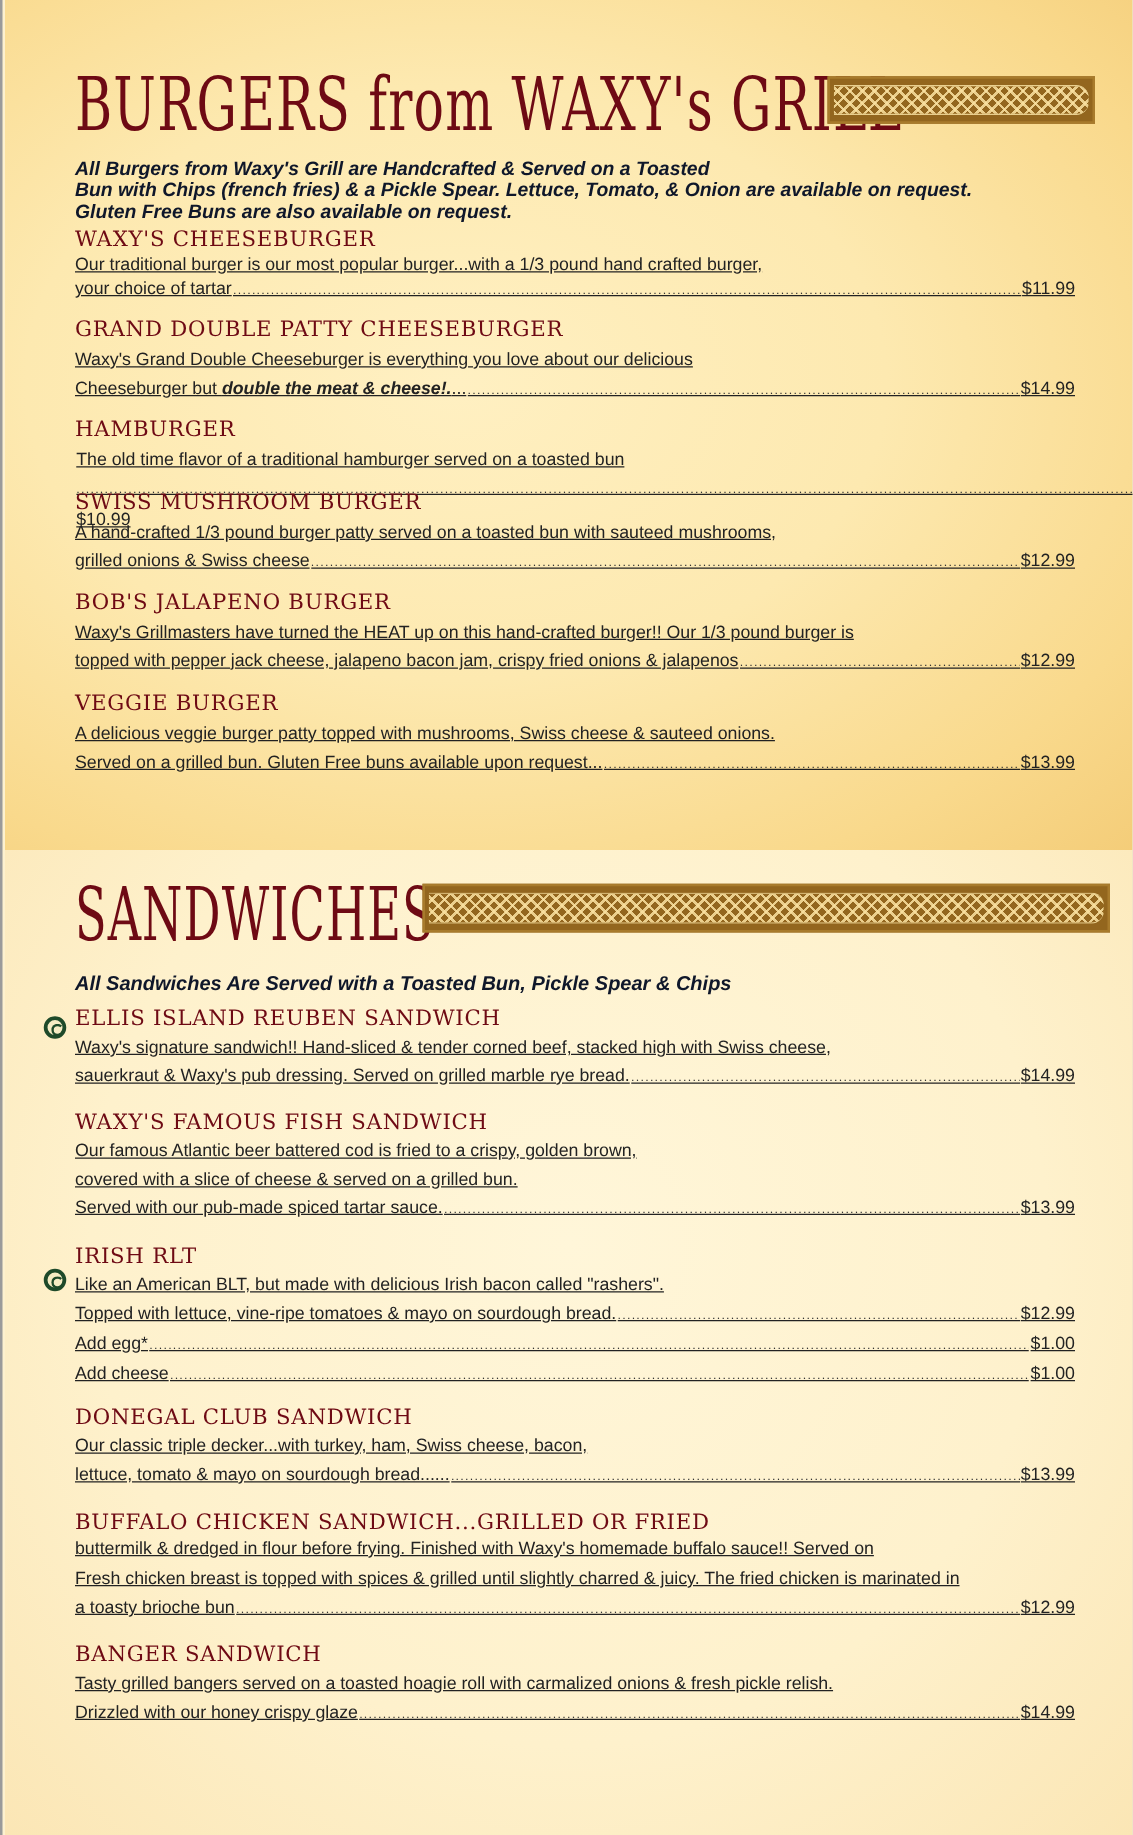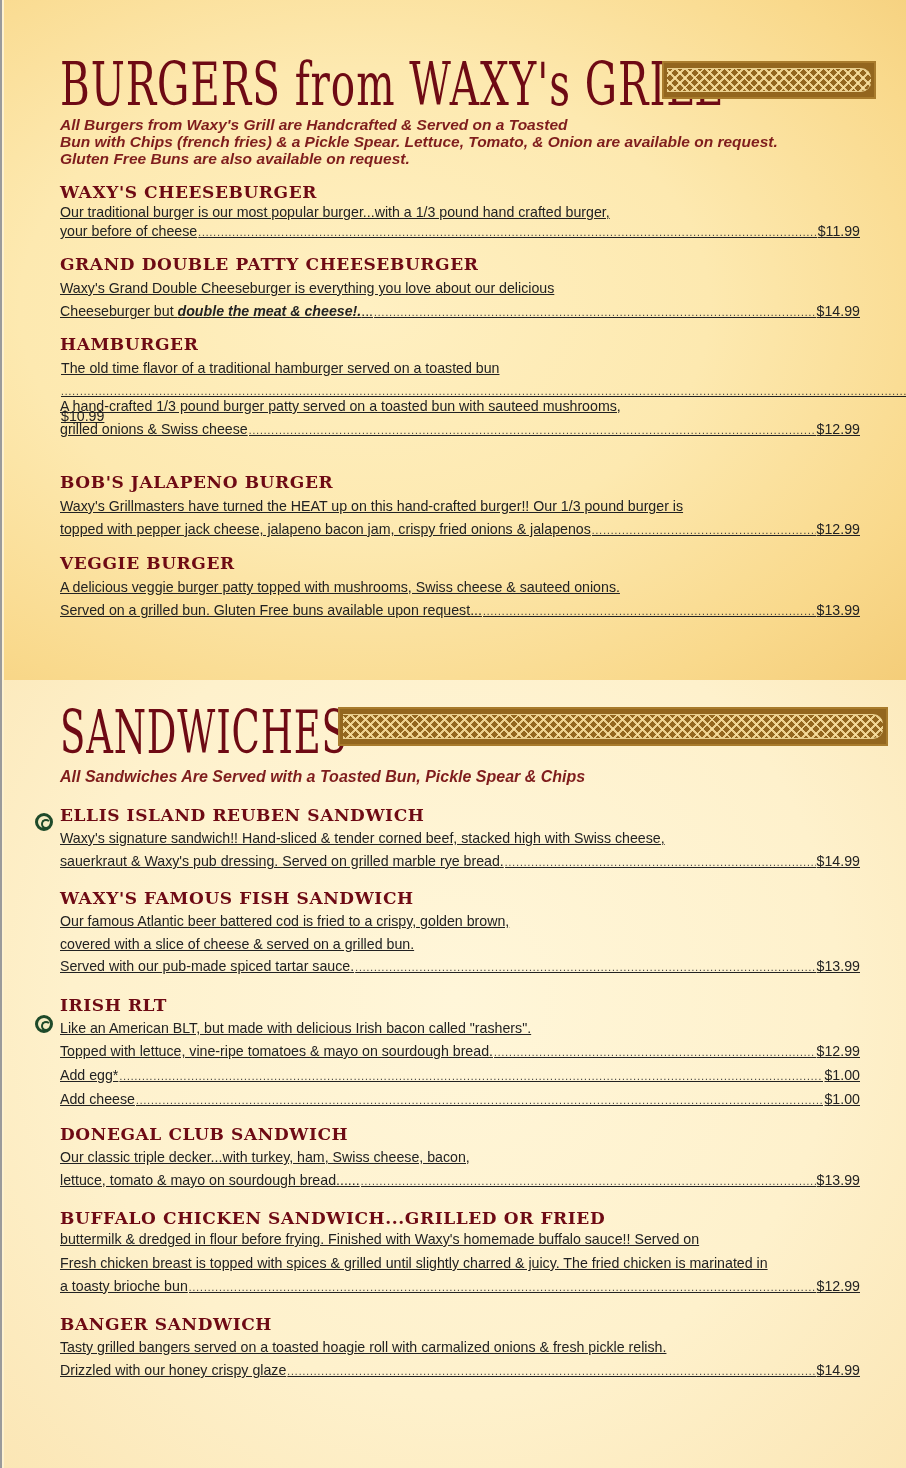--- a/index.html
+++ b/index.html
@@ -44,7 +44,7 @@
   .intro {
     position: absolute; left: 58px;
     font-weight: bold; font-style: italic;
-    font-size: 15.5px; line-height: 17px; color: #7f1d1d;
+    font-size: 15.5px; line-height: 17px; color: #0f172a; margin-top: 11px;
   }
   .item { position: absolute; left: 58px; width: 800px; }
   .item-name {

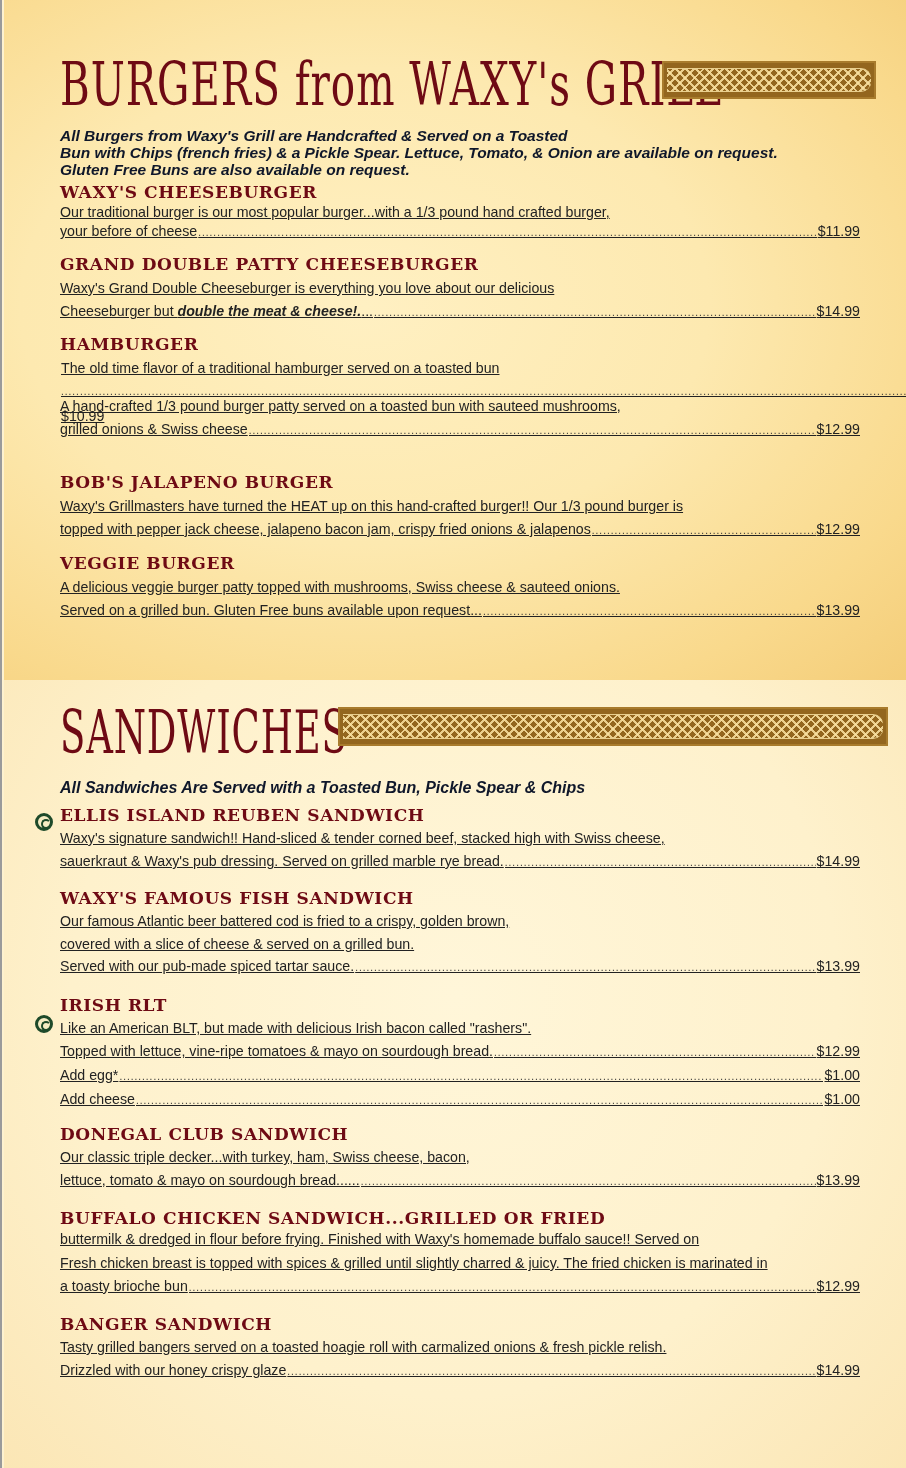--- a/index.html
+++ b/index.html
@@ -49,7 +49,7 @@
   .item { position: absolute; left: 58px; width: 800px; }
   .item-name {
     font-family: "DejaVu Serif", serif;
-    font-weight: bold; color: #6e0a14;
+    font-weight: normal; color: #6e0a14;
     font-size: 17px; letter-spacing: 0.6px;
     line-height: 20px; height: 20px;
     white-space: nowrap;

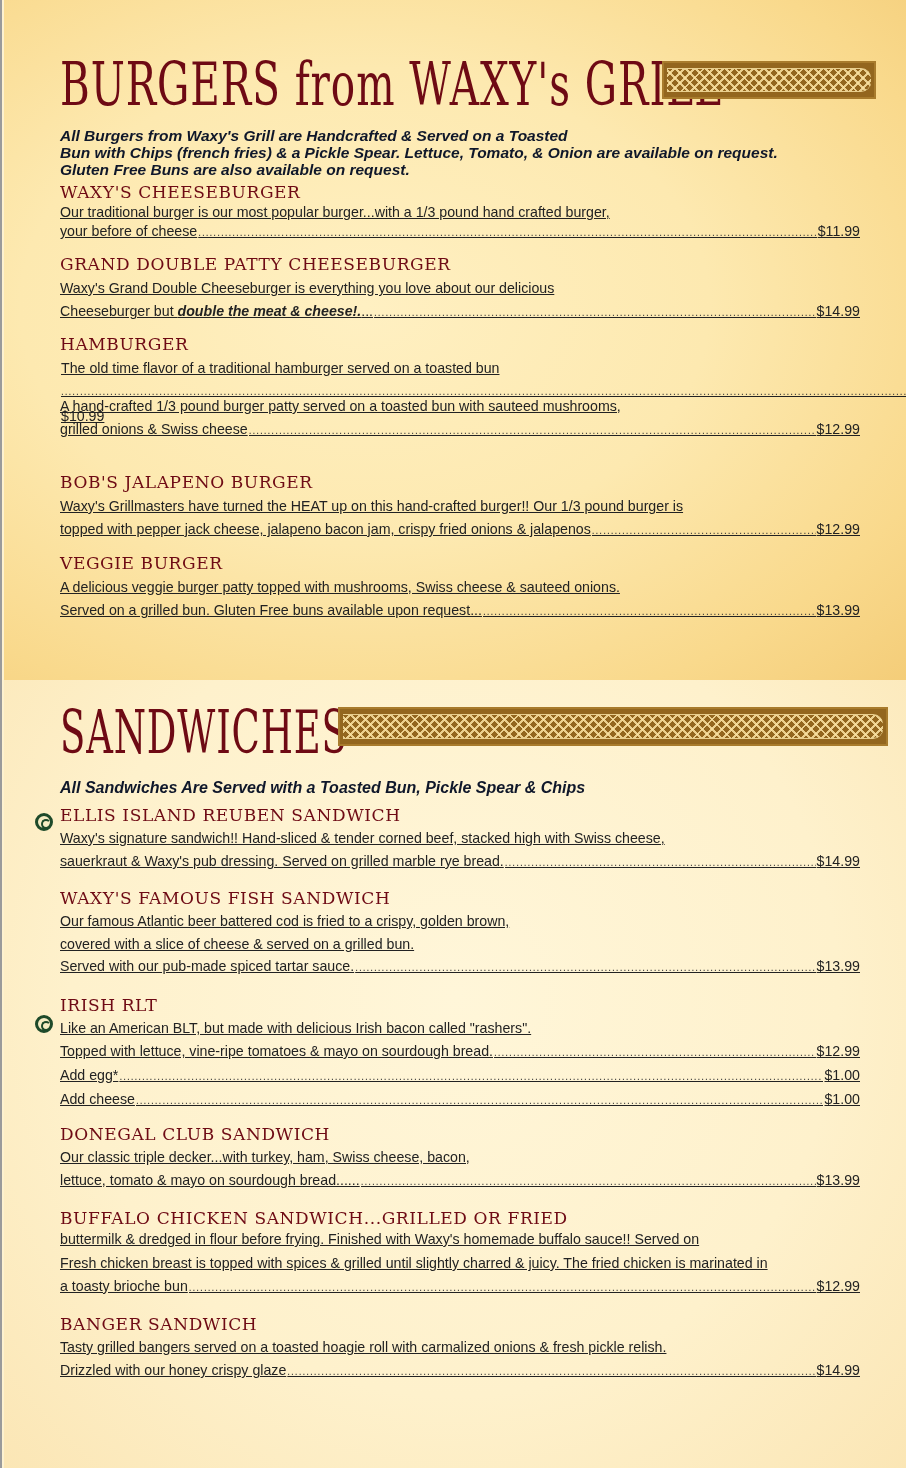--- a/index.html
+++ b/index.html
@@ -99,7 +99,7 @@
         <span class="txt">Our traditional burger is our most popular burger...with a 1/3 pound hand crafted burger,</span>
       </div>
     <div class="line" style="line-height:18px;">
-      <span class="txt">your before of cheese</span>
+      <span class="txt">your choice of tartar</span>
         <span class="dots"></span>
         <span class="price">$11.99</span>
     </div>

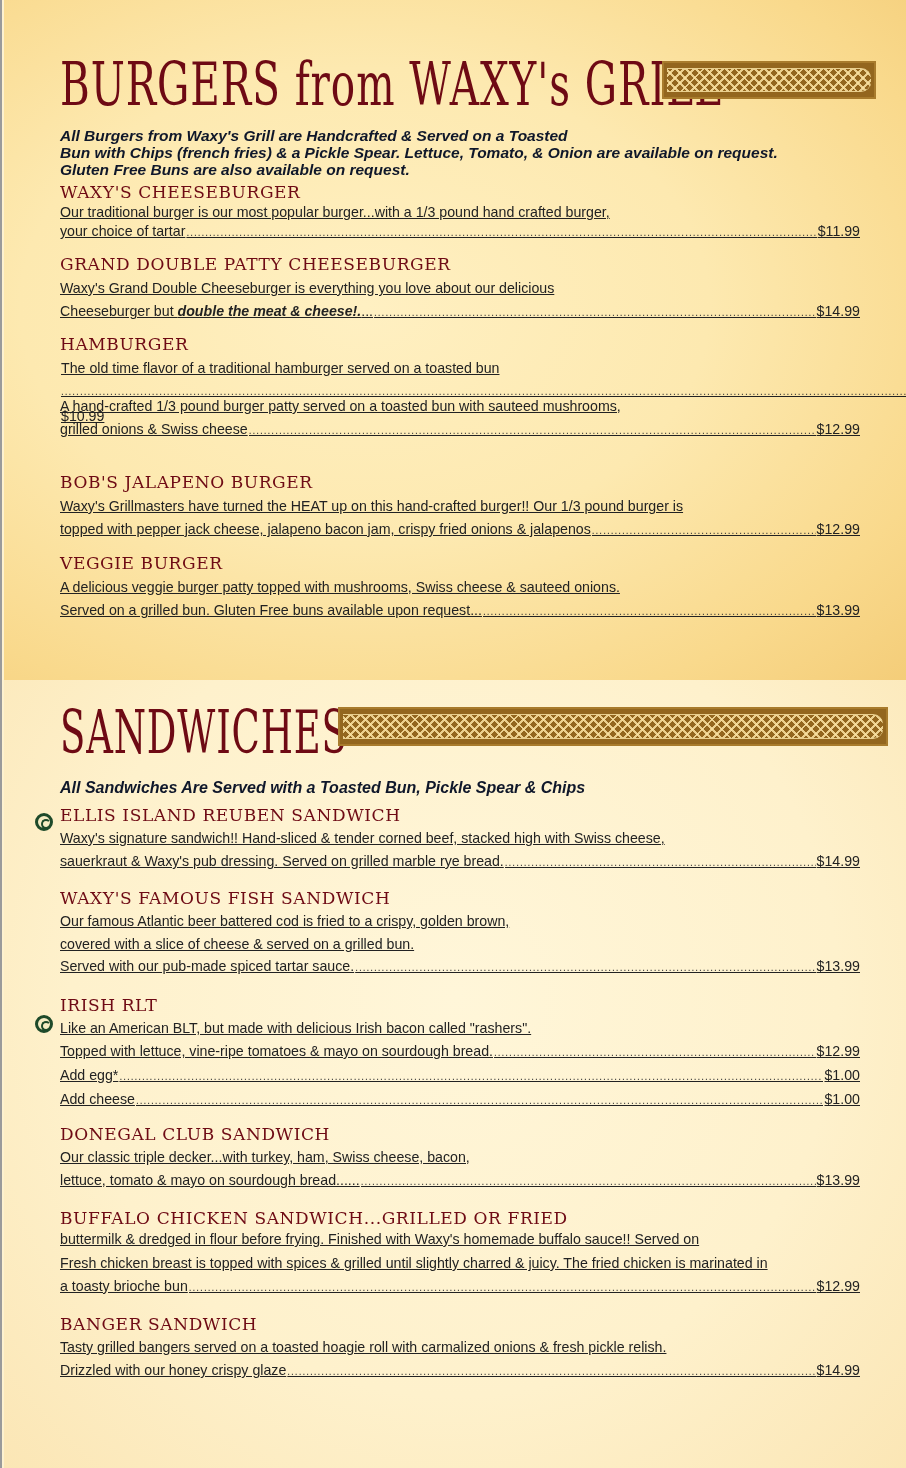--- a/index.html
+++ b/index.html
@@ -127,6 +127,7 @@
   </div>
 
   <div class="item" style="top:392px;">
+    <div class="item-name">SWISS MUSHROOM BURGER</div>
     <div class="line" style="line-height:24px; margin-top:2px;">
         <span class="txt">A hand-crafted 1/3 pound burger patty served on a toasted bun with sauteed mushrooms,</span>
       </div>

